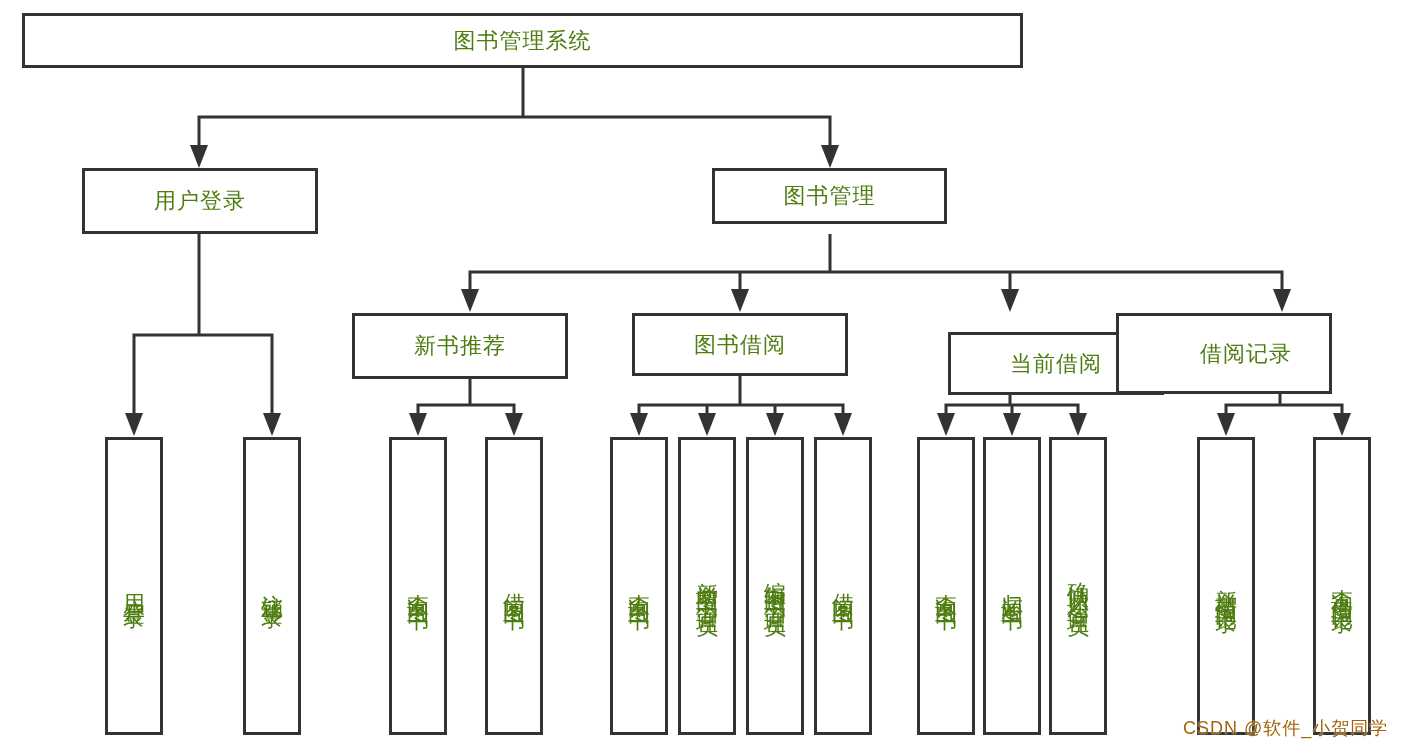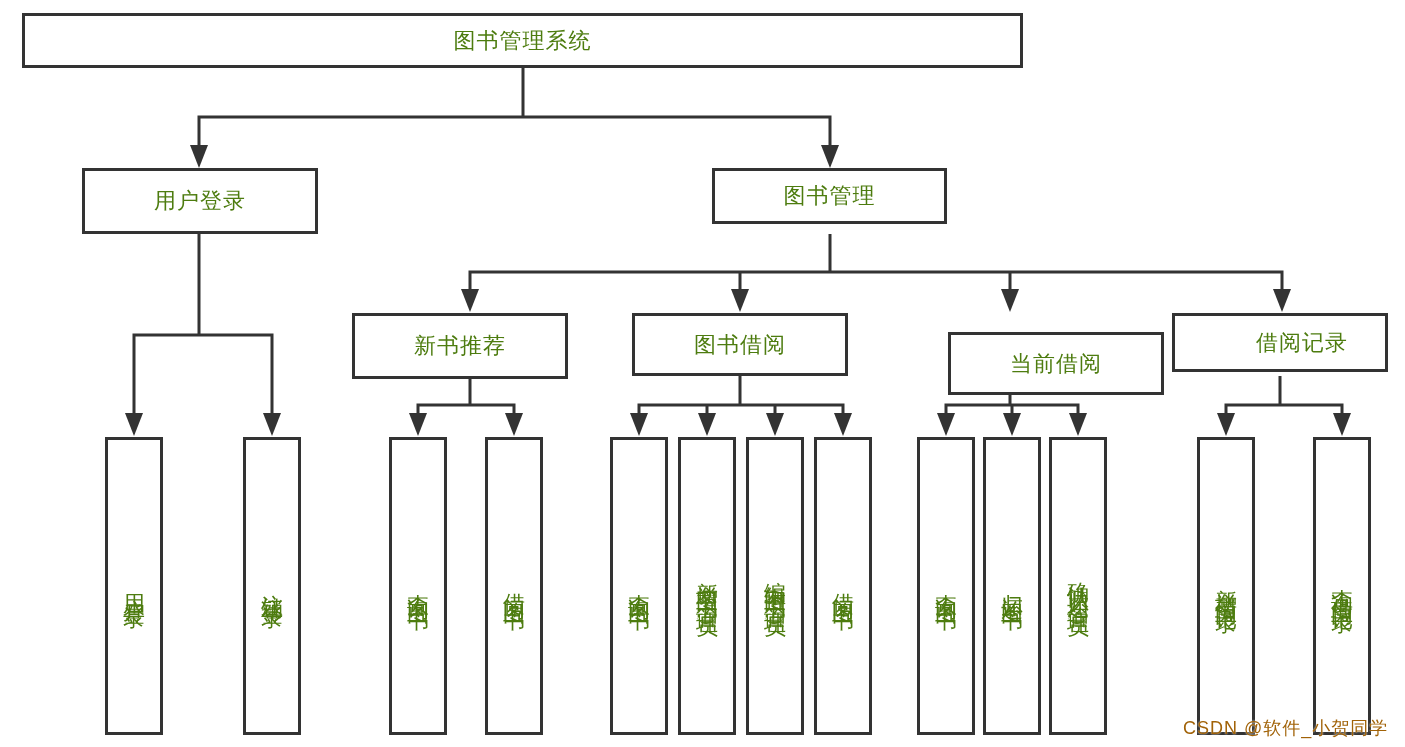--- a/index.html
+++ b/index.html
@@ -114,7 +114,7 @@
   <div class="box" style="left:948px; top:313px; width:216px; height:63px;margin-top:19px;">
     <span>当前借阅</span>
   </div>
-  <div class="box" style="left:1172px; top:313px; width:216px; height:59px;padding-left:44px;">
+  <div class="box" style="left:1116px; top:313px; width:216px; height:81px;padding-left:44px;">
     <span>借阅记录</span>
   </div>
 

